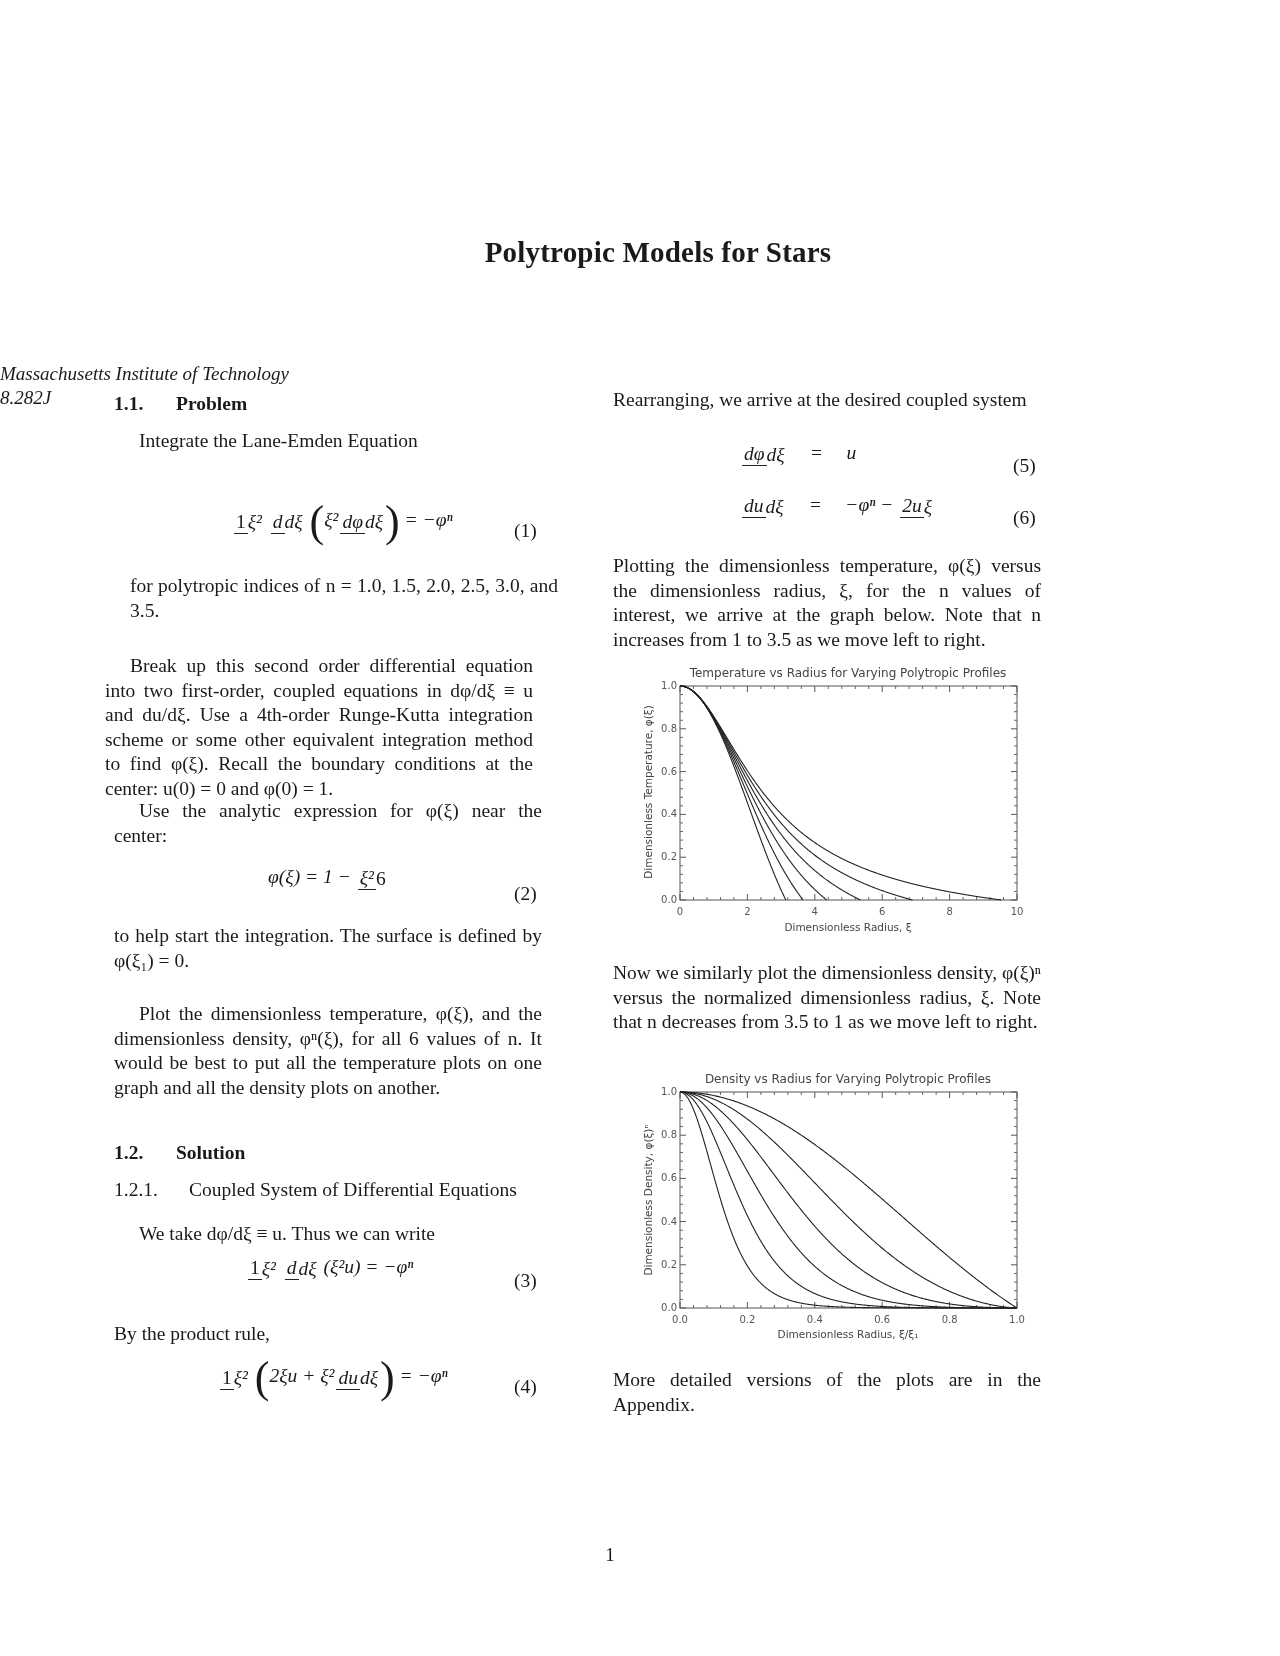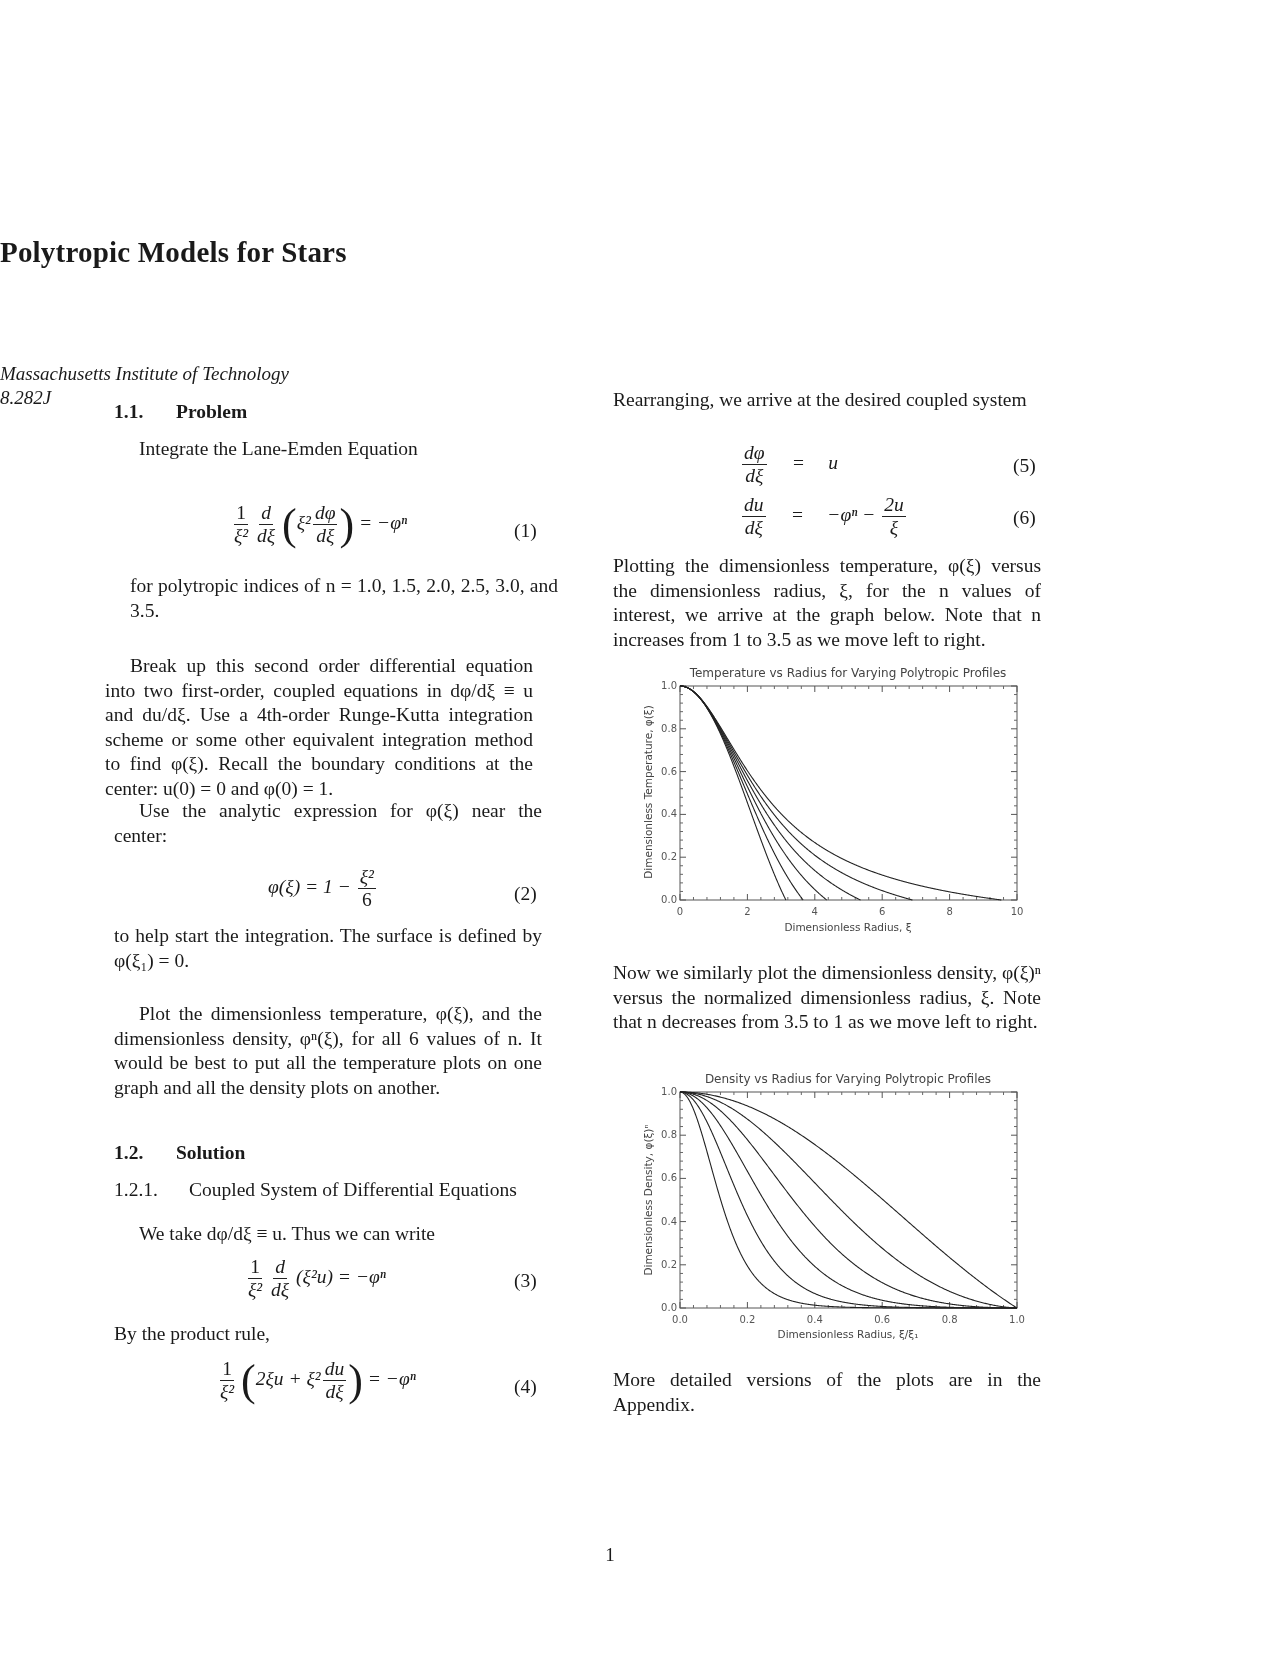--- a/index.html
+++ b/index.html
@@ -6,8 +6,8 @@
   body { width: 1280px; height: 1656px; position: relative; overflow: hidden;
          font-family: "DejaVu Serif", "Liberation Serif", serif; color: #1a1a1a; }
   .abs { position: absolute; }
-  .title { left: 0; width: 1220px; top: 236px; font-size: 29px; font-weight: bold;
-           font-family: "Liberation Serif", serif; letter-spacing: 0.2px; }
+  .title { left: 0; width: 1220px; top: 236px; text-align: center; font-size: 29px; font-weight: bold;
+           font-family: "Liberation Serif", serif; letter-spacing: 0.2px; padding-left: 48px; }
   .affil { left: 0; width: 1220px; top: 362px; text-align: left; font-size: 19px; font-style: italic;
            font-family: "Liberation Serif", serif; line-height: 24px; }
   .col { font-family: "Liberation Serif", serif; font-size: 19.5px; line-height: 24.6px; text-align: justify; }

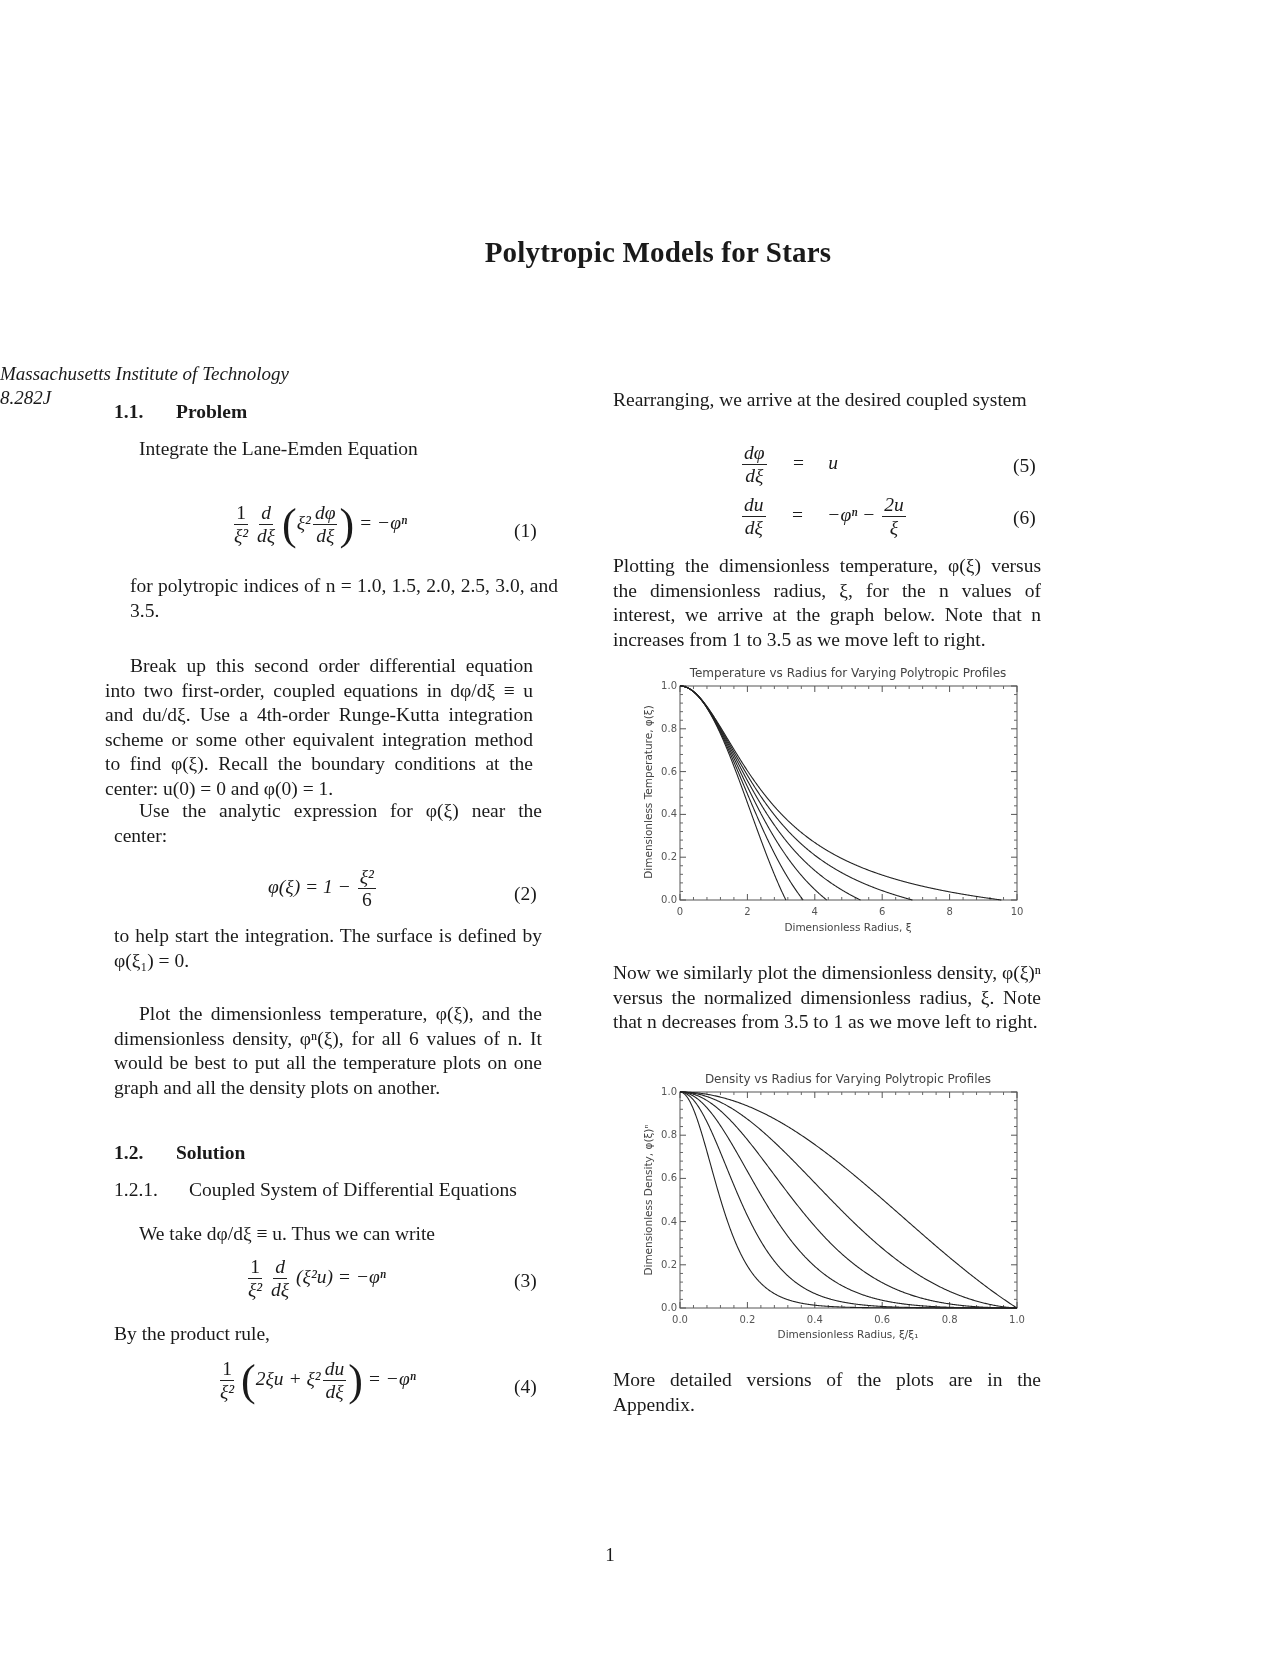--- a/index.html
+++ b/index.html
@@ -41,7 +41,7 @@
 </div>
 
 <div class="abs col" style="left:114px; top:388px; width:428px;">
-  <div class="h2" style="margin-top:12px;">
+  <div class="h2" style="margin-top:4px;">
     <span class="num">1.1.</span><span>Problem</span>
   </div>
   <p class="indent" style="margin-top:12px;">Integrate the Lane-Emden Equation</p>

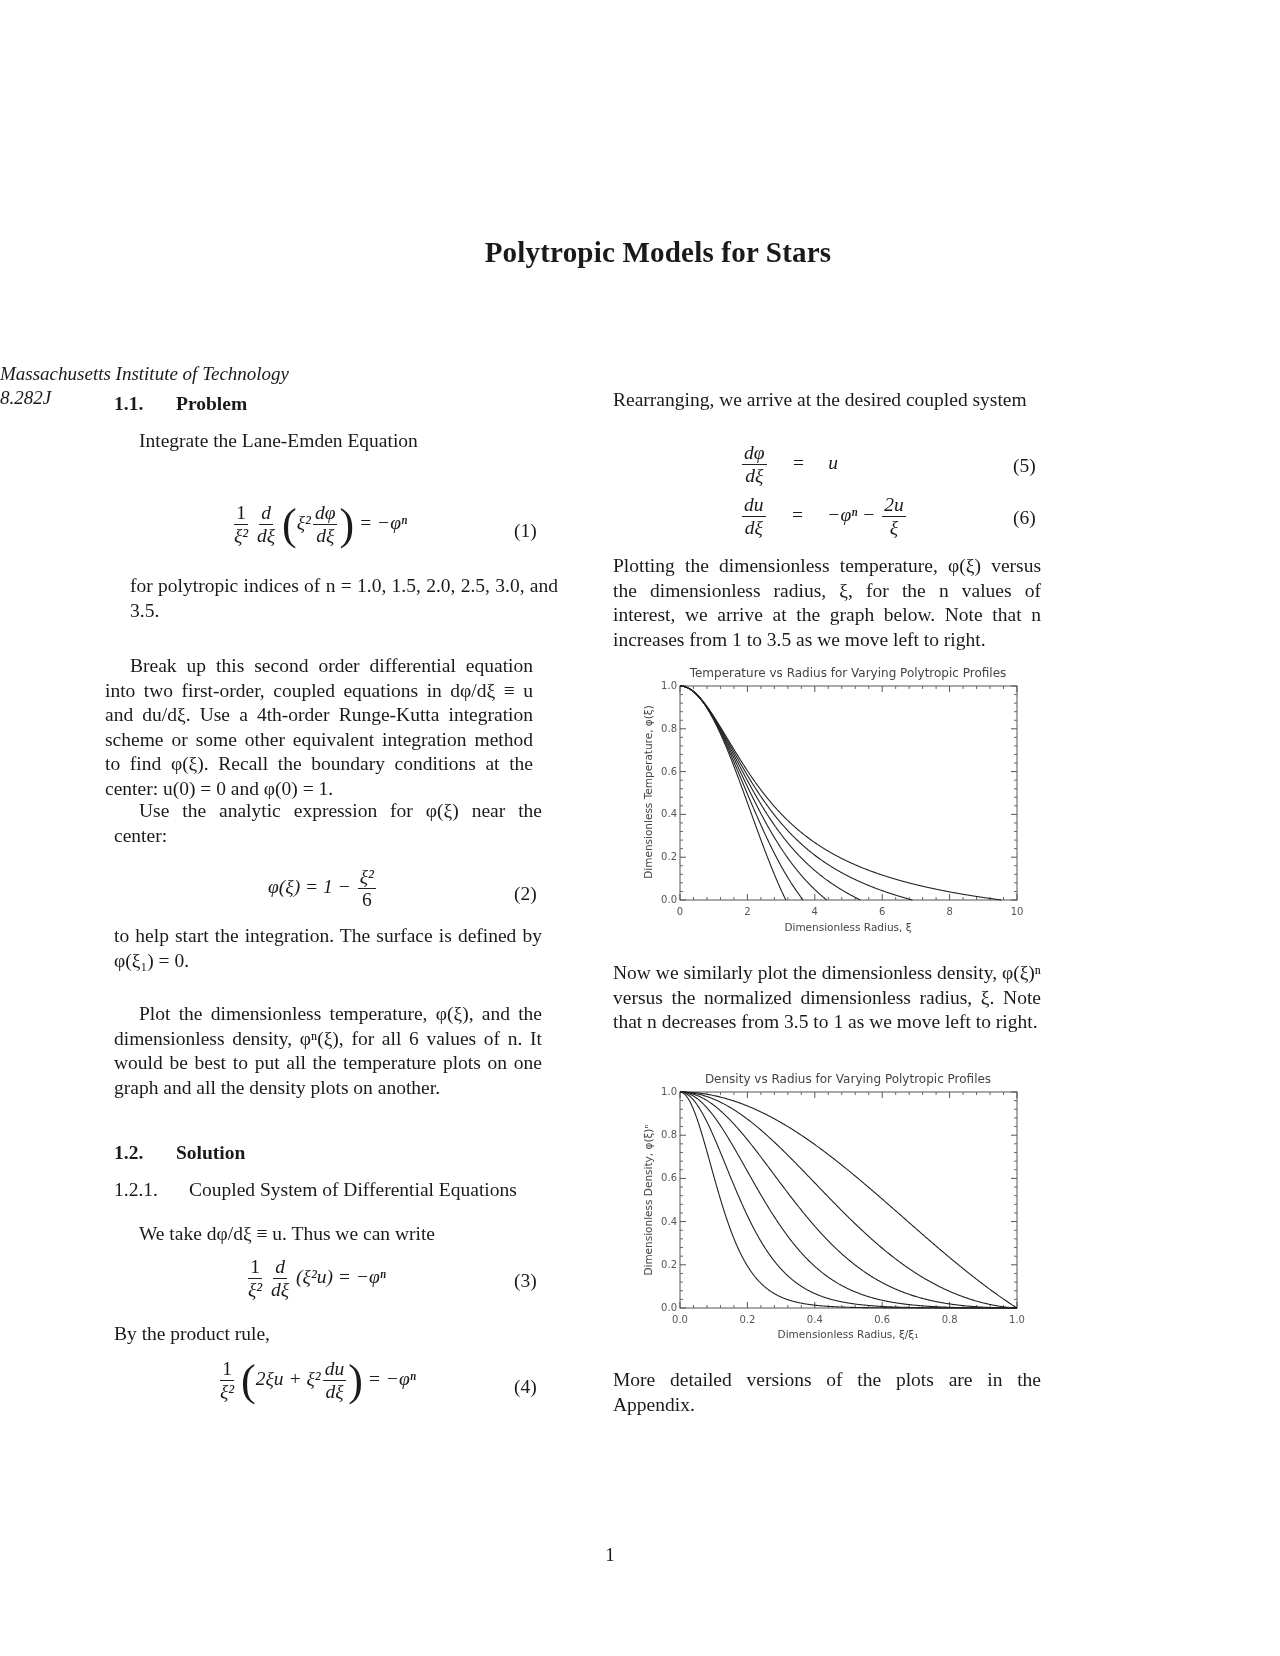--- a/index.html
+++ b/index.html
@@ -22,7 +22,7 @@
   .eq { position: absolute; font-family: "Liberation Serif", serif; font-size: 19.5px; }
   .eqnum { position: absolute; font-family: "Liberation Serif", serif; font-size: 19.5px; }
   .m { font-style: italic; }
-  .frac { display: inline-flex; flex-direction: column; align-items: center; vertical-align: middle; margin: 0 2px; }
+  .frac { display: inline-flex; align-items: center; vertical-align: middle; margin: 0 2px; }
   .frac > span:first-child { border-bottom: 1px solid #222; padding: 0 2px; line-height: 22px; }
   .frac > span:last-child { line-height: 22px; }
   .paren { font-size: 44px; font-weight: 200; vertical-align: middle; line-height: 40px; }

